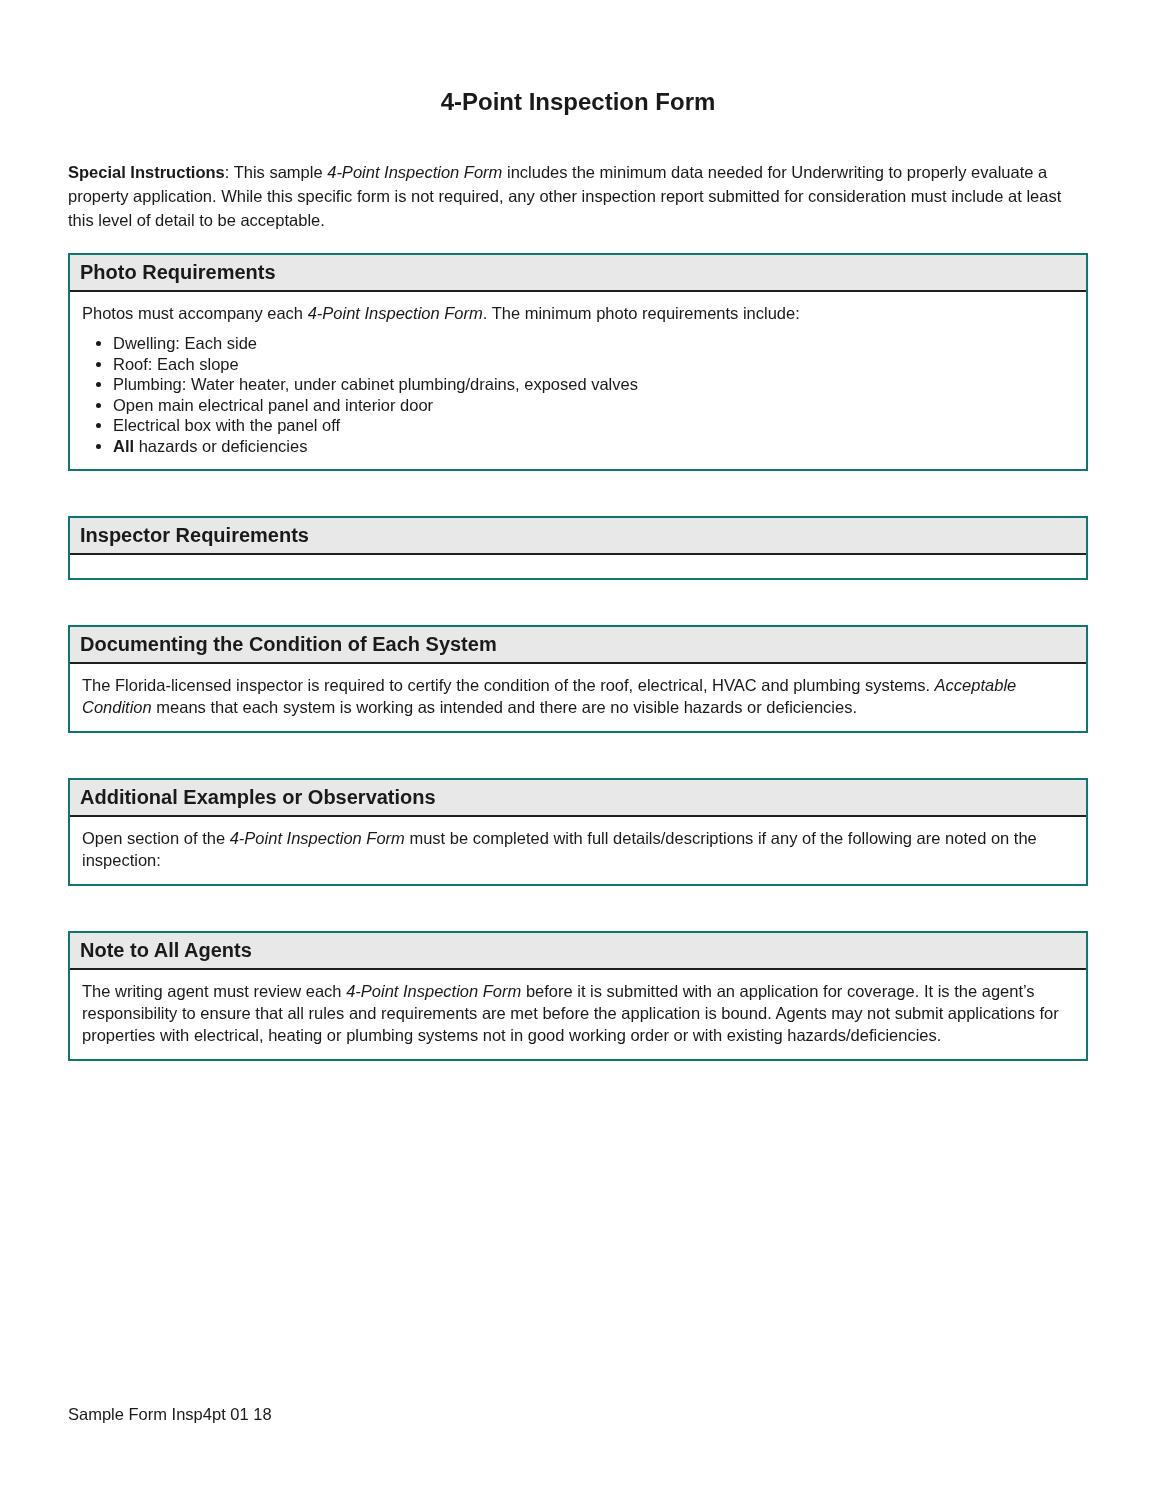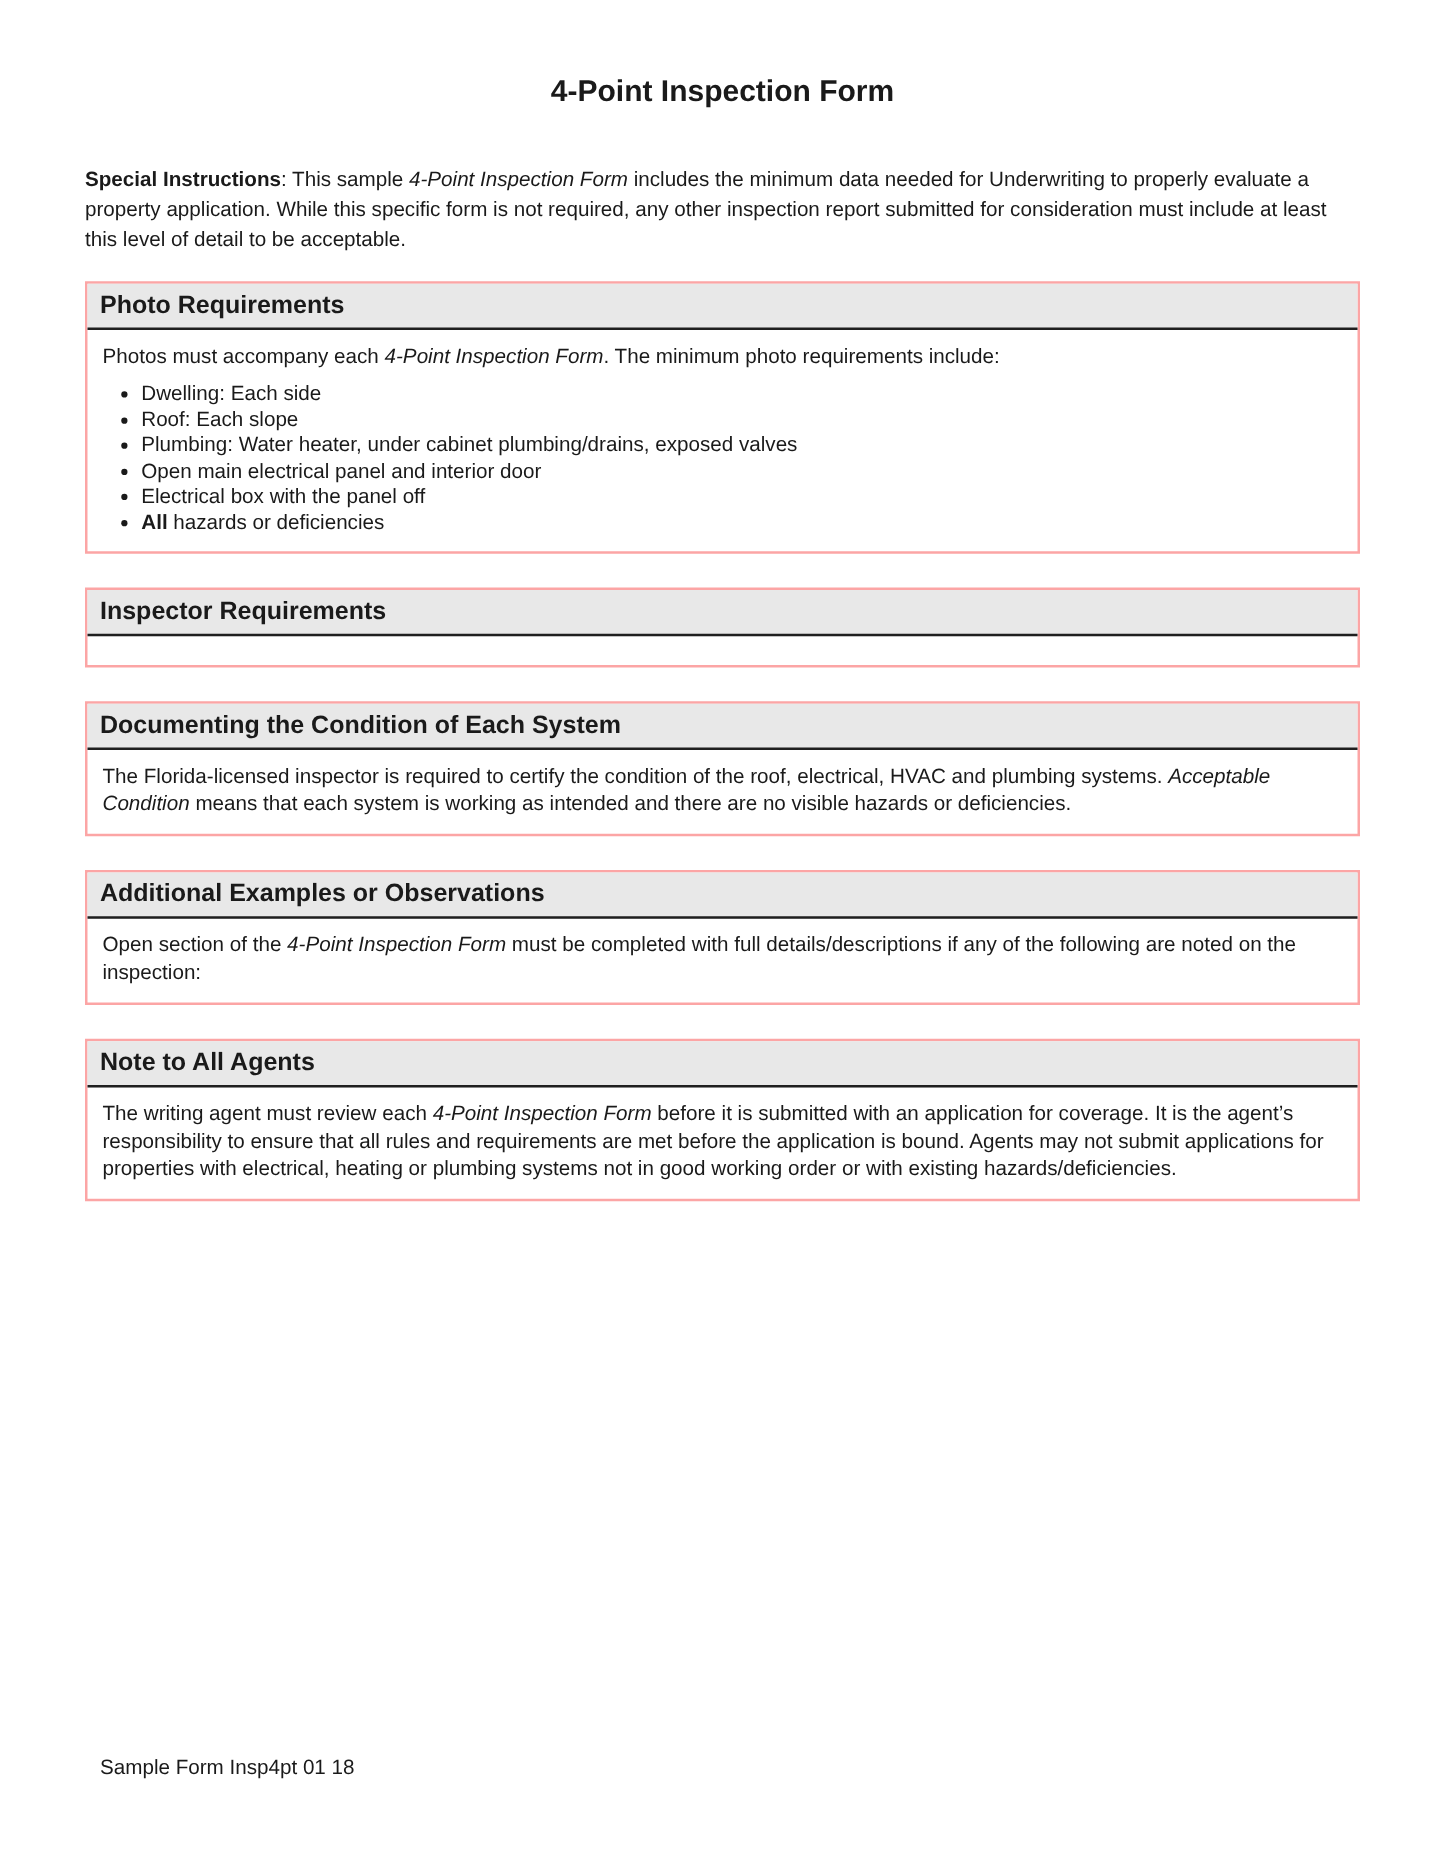--- a/index.html
+++ b/index.html
@@ -14,7 +14,7 @@
   }
   .page {
     box-sizing: border-box;
-    padding: 60px 71px 0 68px;
+    padding: 88px 71px 0 68px;
   }
   .doc-title {
     font-size: 24px;

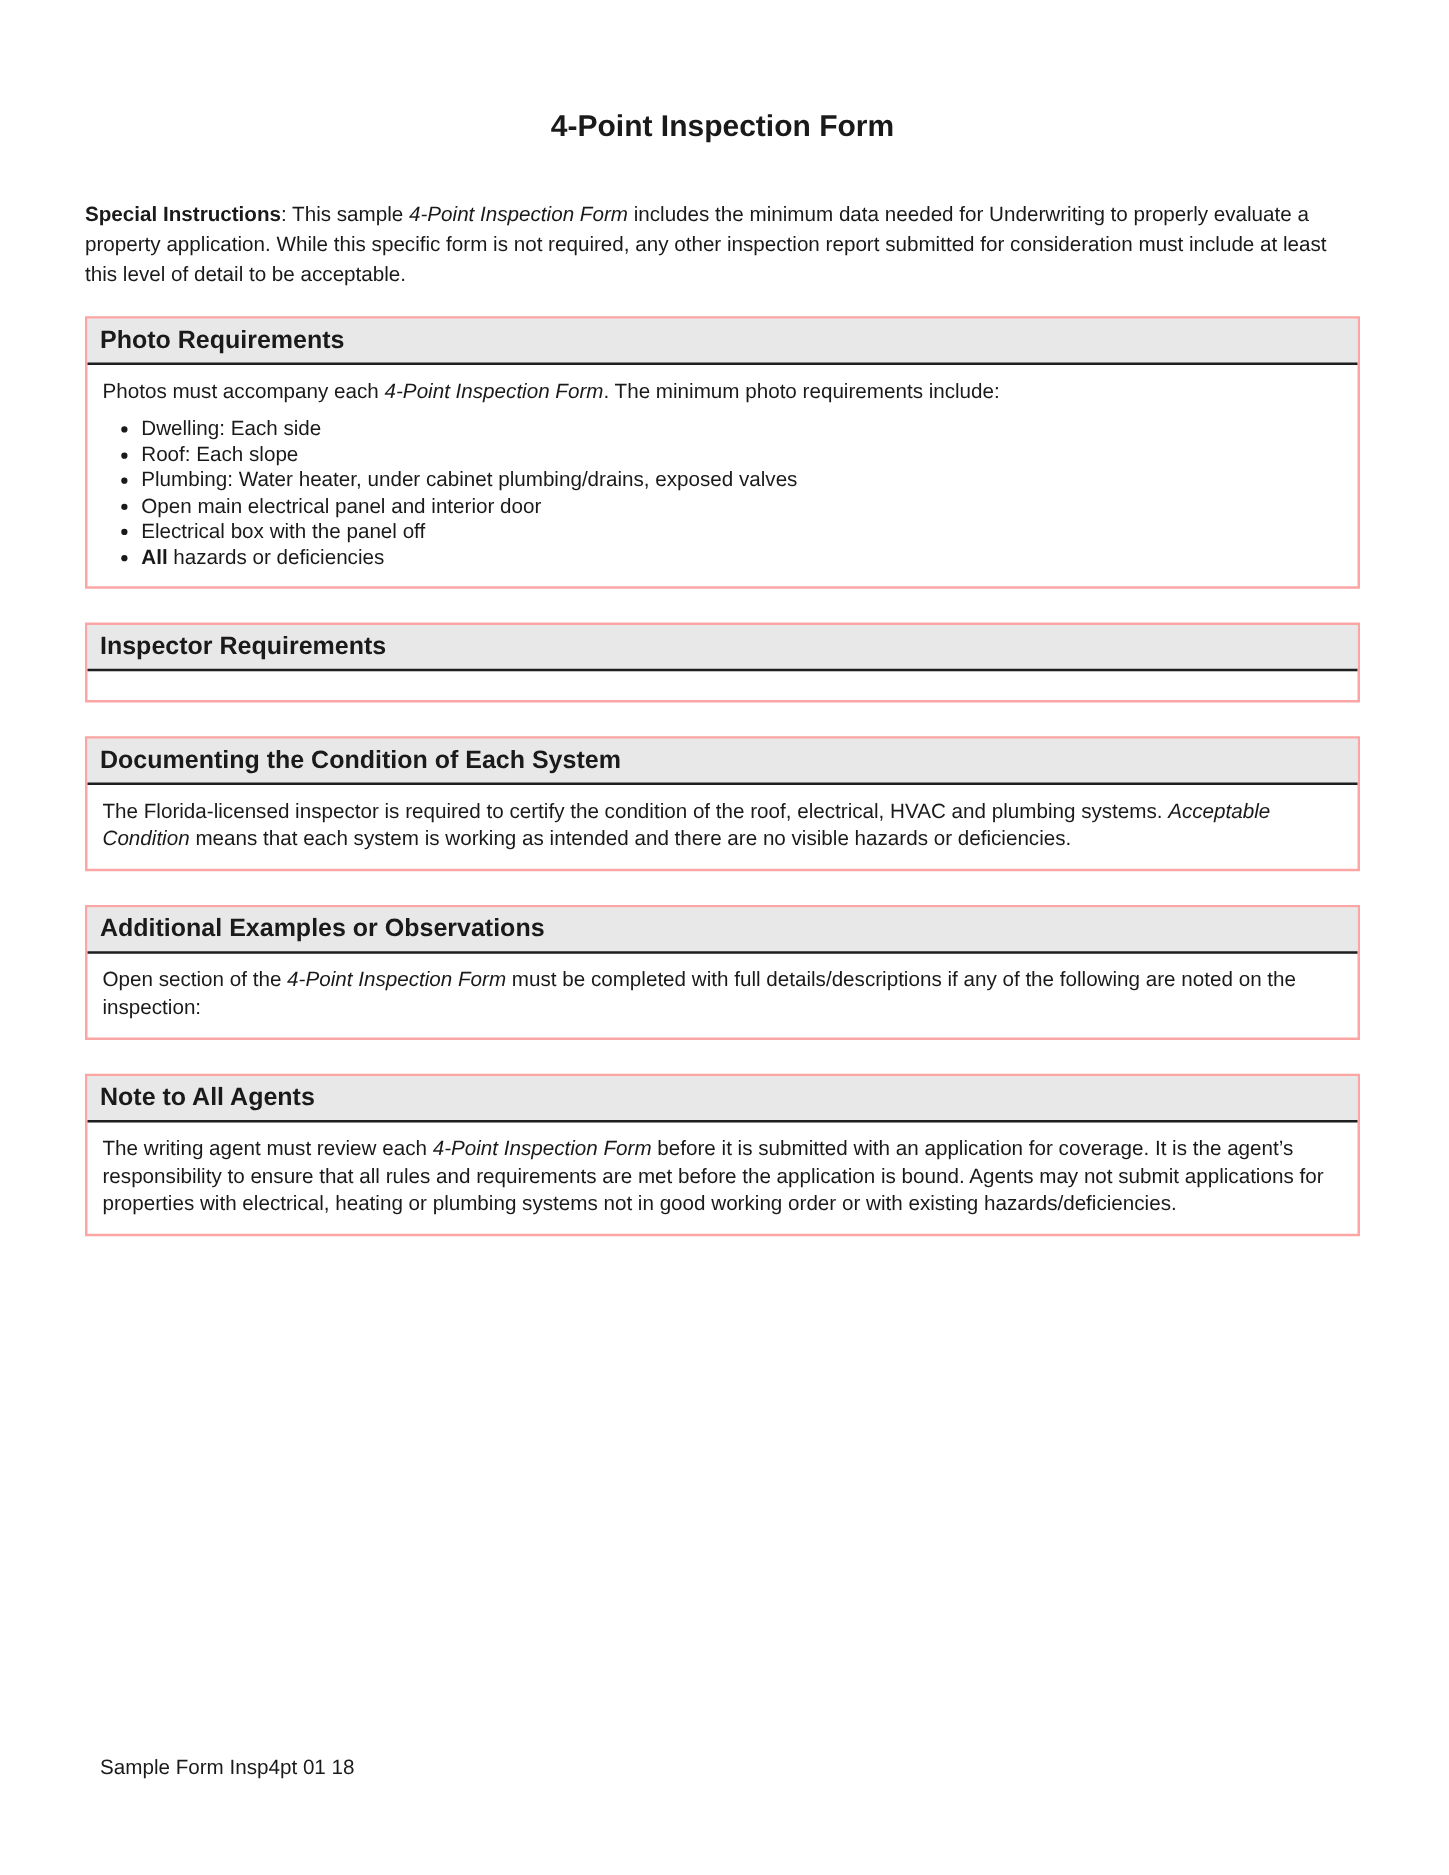--- a/index.html
+++ b/index.html
@@ -29,8 +29,8 @@
     margin: 0 0 21px 0;
   }
   .box {
-    border: 2px solid #fca5a5;
-    margin: 0 0 27px 0;
+    border: 2px solid #0f766e;
+    margin: 0 0 45px 0;
   }
   .box-header {
     background: #e8e8e8;

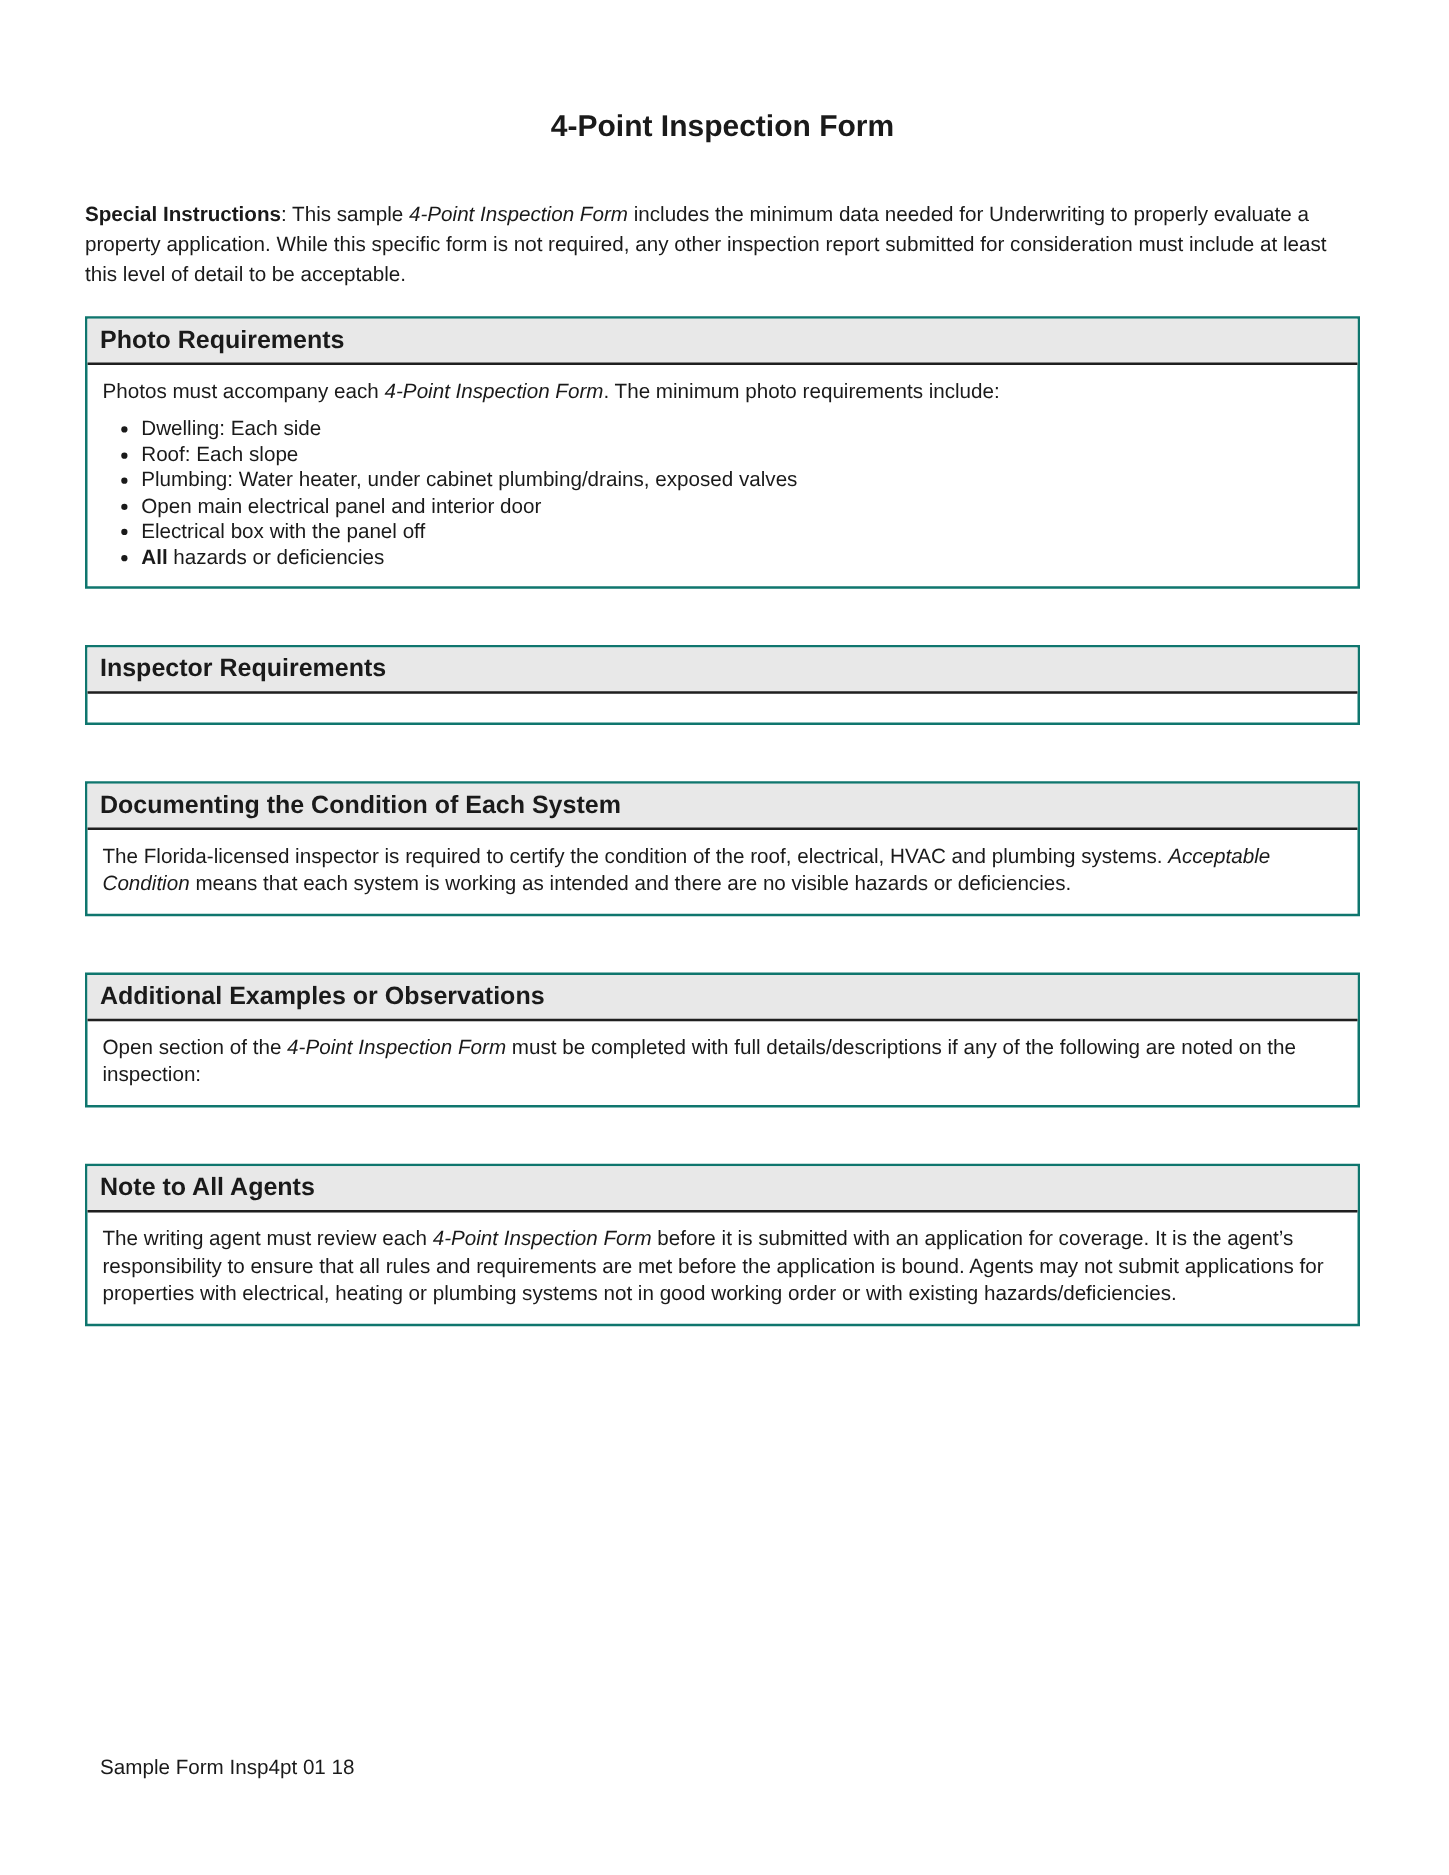--- a/index.html
+++ b/index.html
@@ -61,7 +61,7 @@
   .seg-italic { font-style: italic; }
   .footer {
     position: absolute;
-    left: 80px;
+    left: 68px;
     top: 1404px;
     font-size: 16.5px;
     line-height: 20px;

